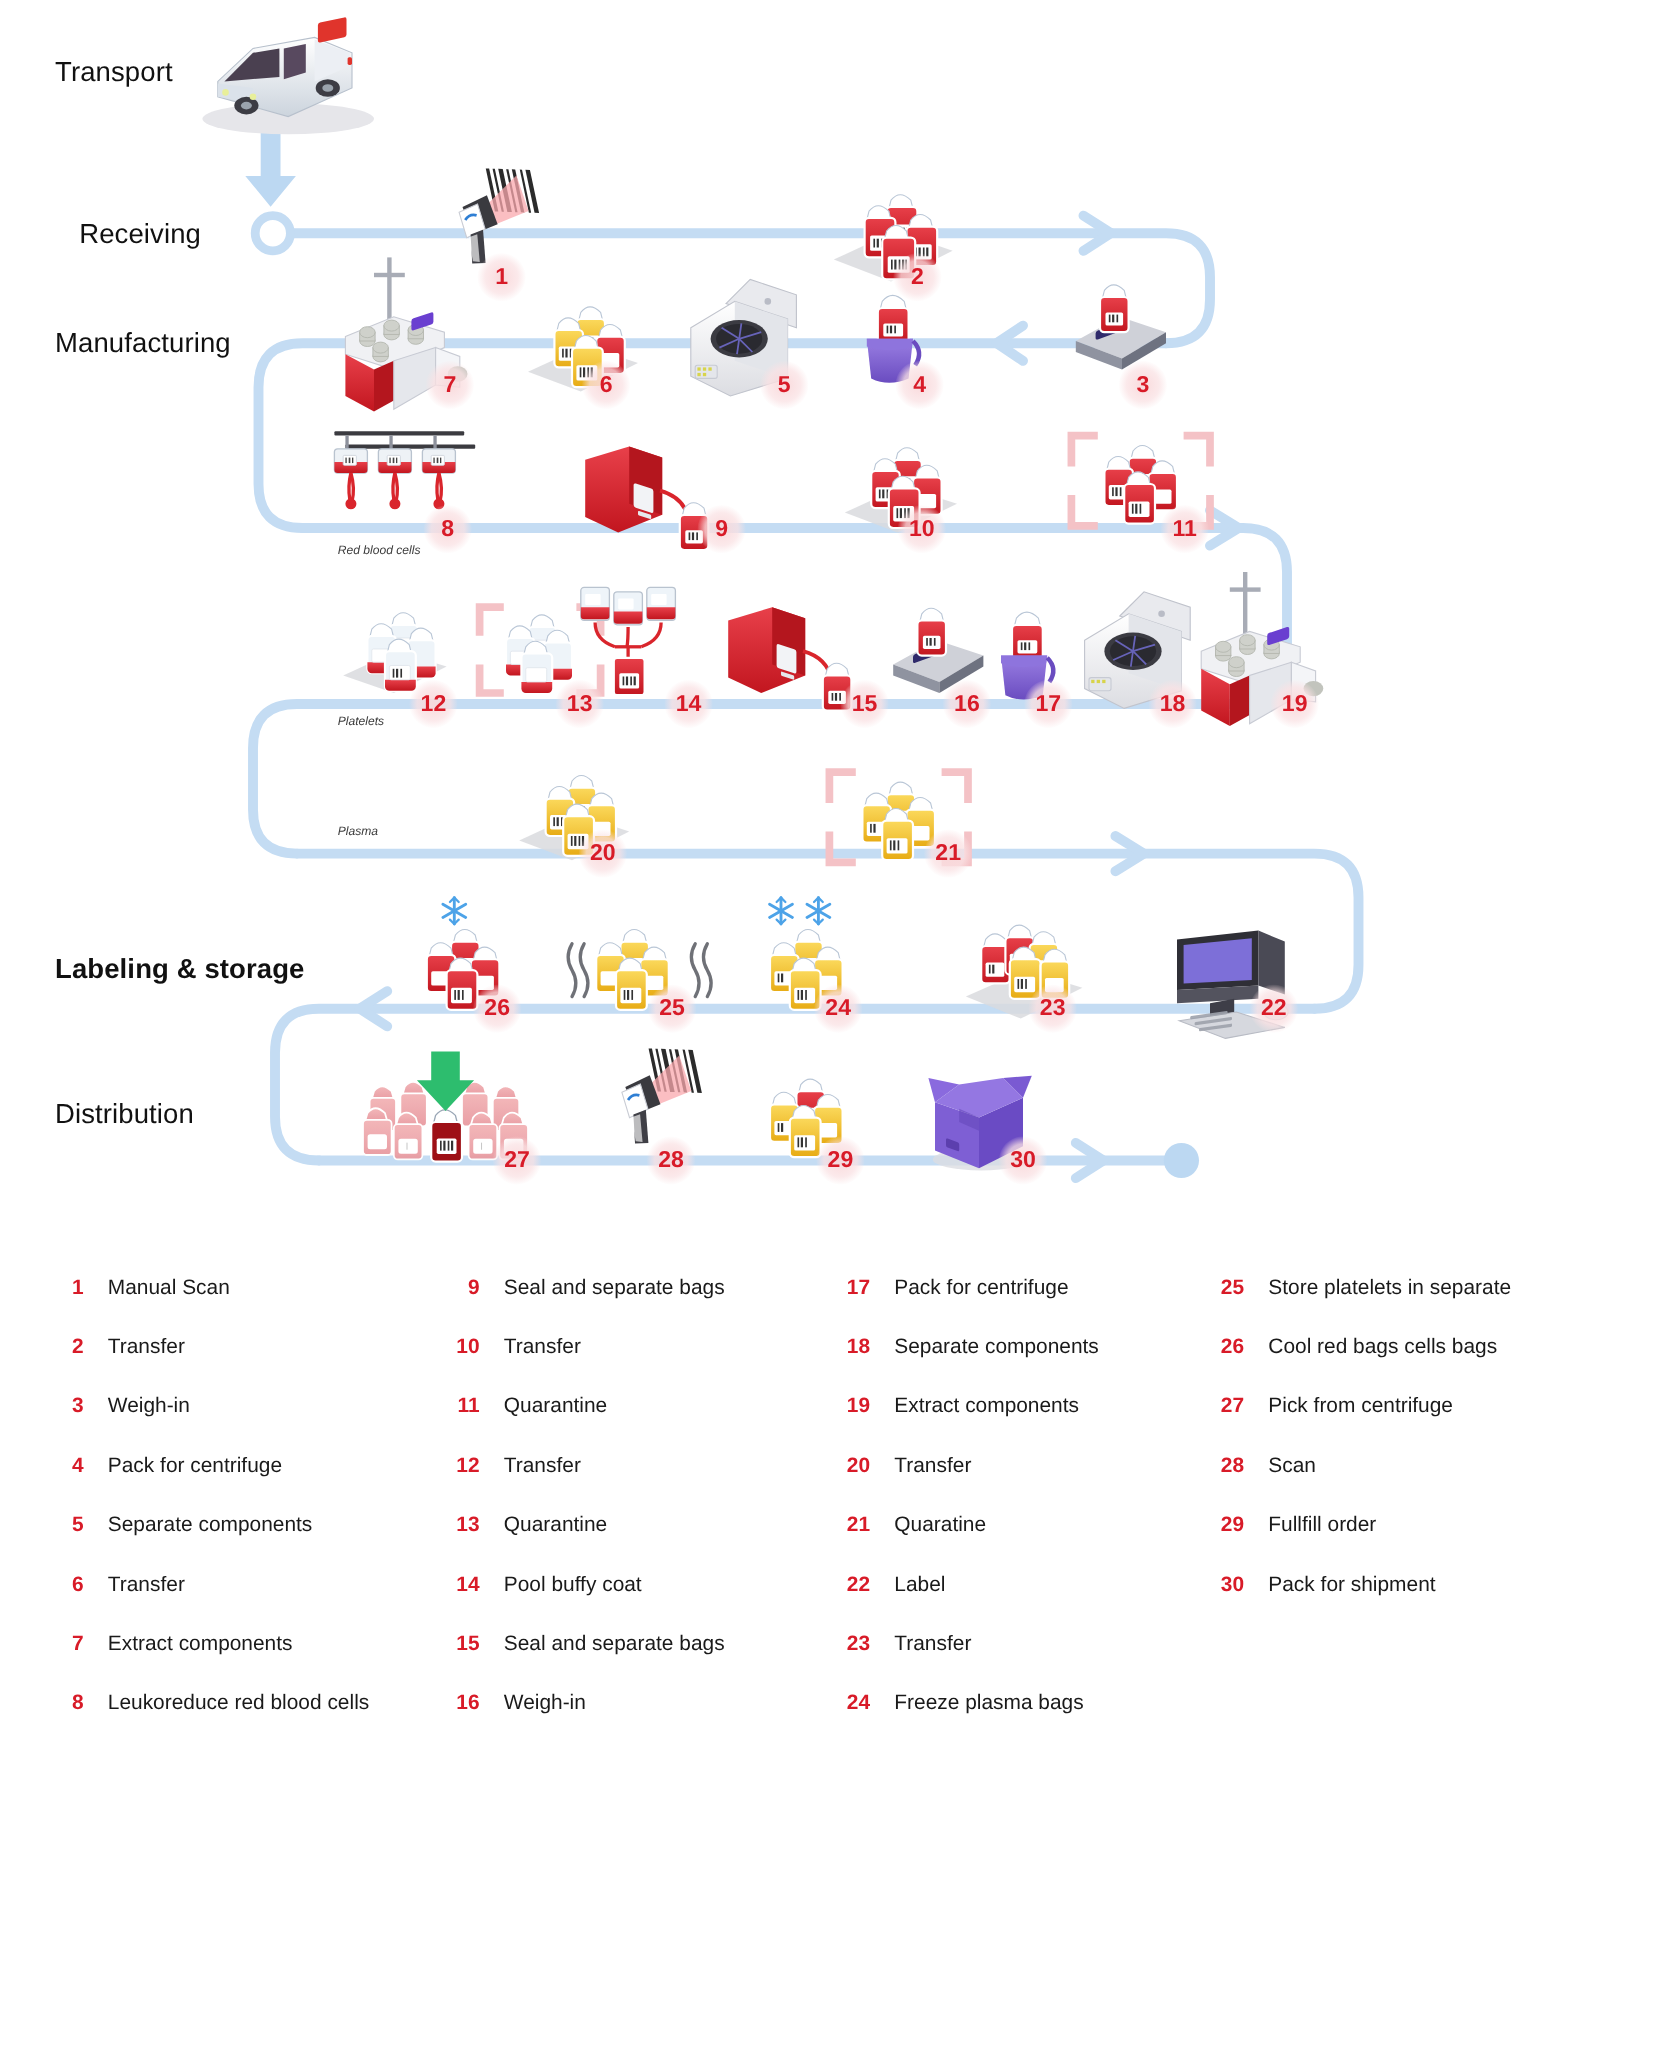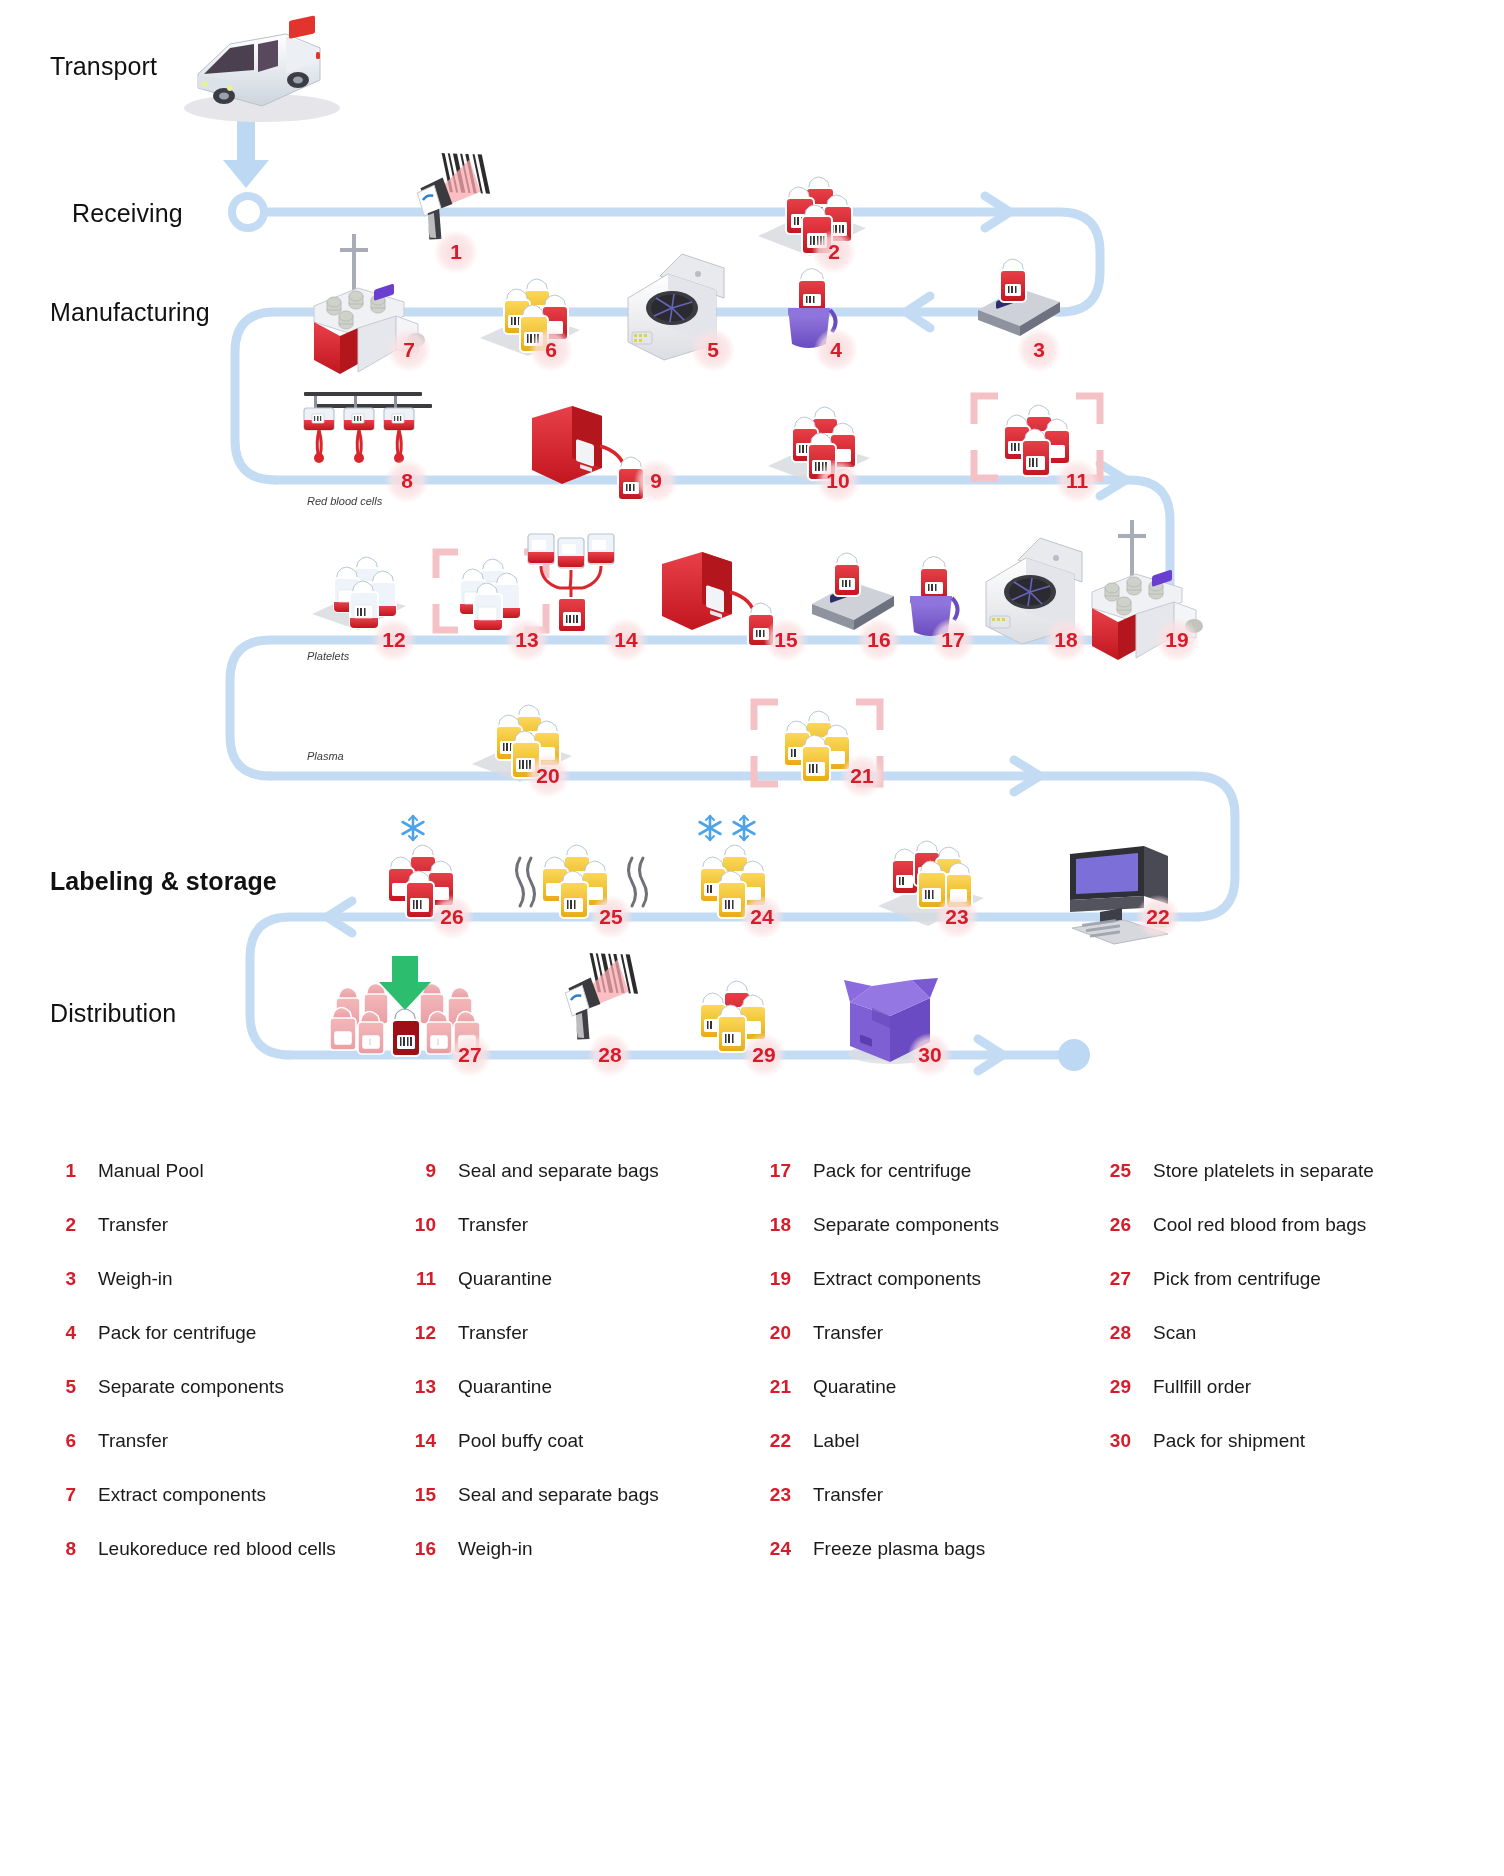--- a/index.html
+++ b/index.html
@@ -1197,7 +1197,7 @@
       <div class="leg-col" style="left: 30px;">
         <div class="leg-item">
           <span class="leg-num">1</span>
-          <span class="leg-text">Manual Pool</span>
+          <span class="leg-text">Manual Scan</span>
         </div>
         <div class="leg-item">
           <span class="leg-num">2</span>

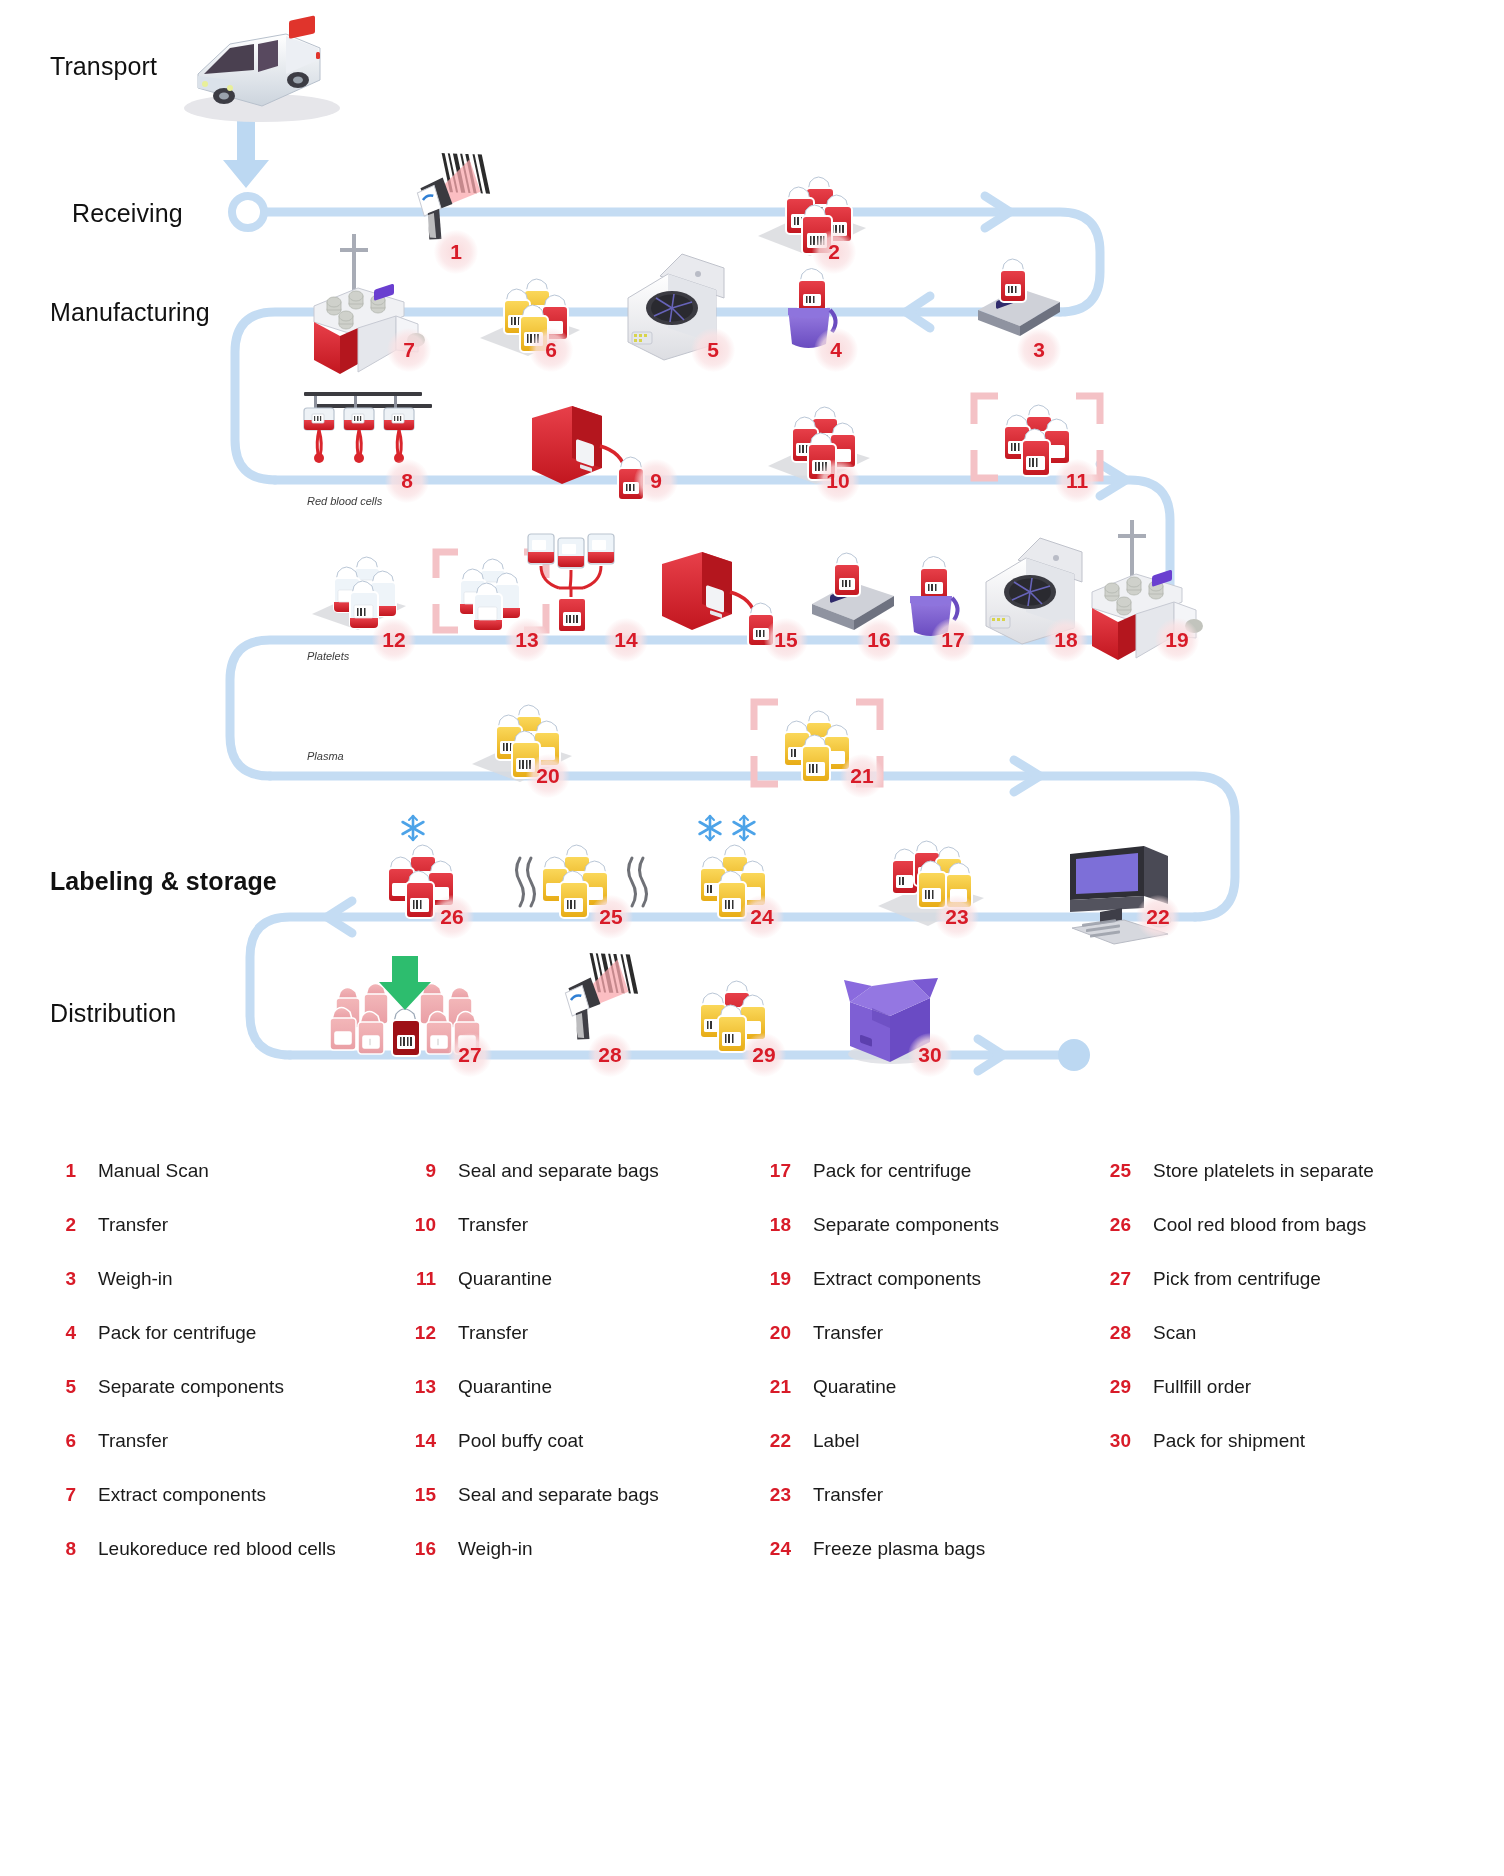--- a/index.html
+++ b/index.html
@@ -1303,7 +1303,7 @@
         </div>
         <div class="leg-item">
           <span class="leg-num">26</span>
-          <span class="leg-text">Cool red blood from bags</span>
+          <span class="leg-text">Cool red bags cells bags</span>
         </div>
         <div class="leg-item">
           <span class="leg-num">27</span>

